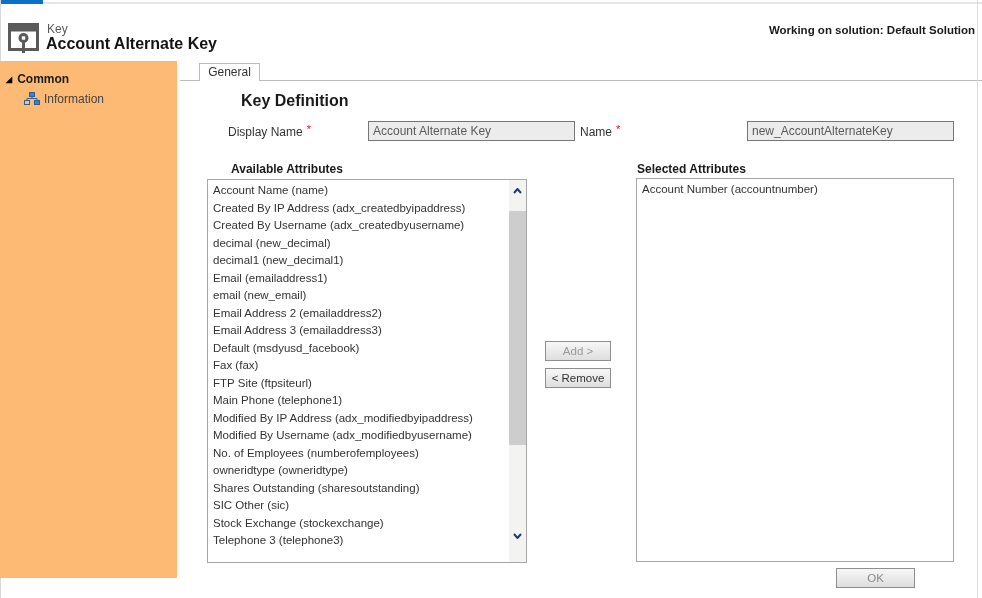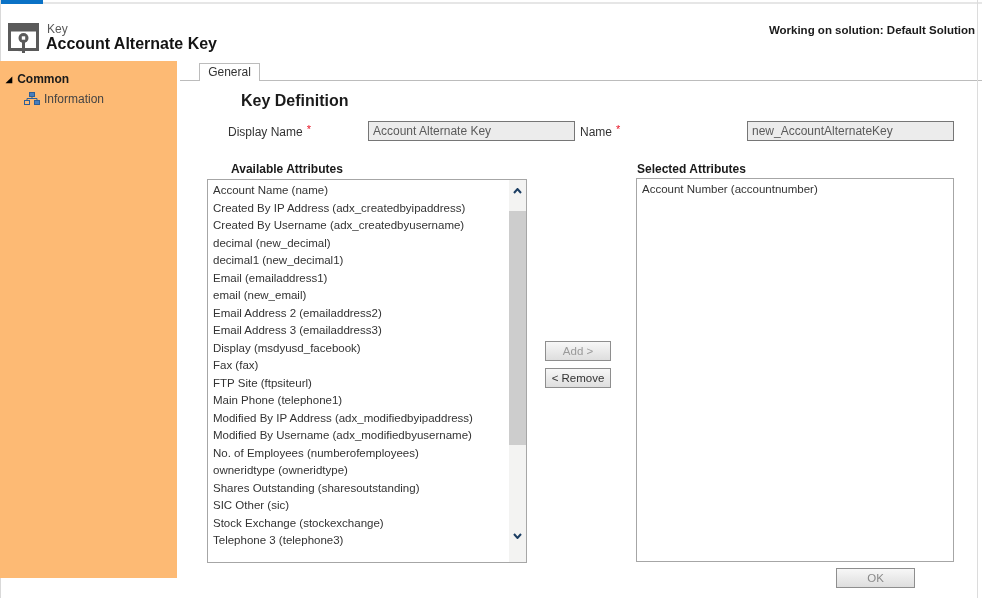--- a/index.html
+++ b/index.html
@@ -121,7 +121,7 @@
         <div class="list-item">email (new_email)</div>
         <div class="list-item">Email Address 2 (emailaddress2)</div>
         <div class="list-item">Email Address 3 (emailaddress3)</div>
-        <div class="list-item">Display (msdyusd_facebook)</div>
+        <div class="list-item">Default (msdyusd_facebook)</div>
         <div class="list-item">Fax (fax)</div>
         <div class="list-item">FTP Site (ftpsiteurl)</div>
         <div class="list-item">Main Phone (telephone1)</div>

